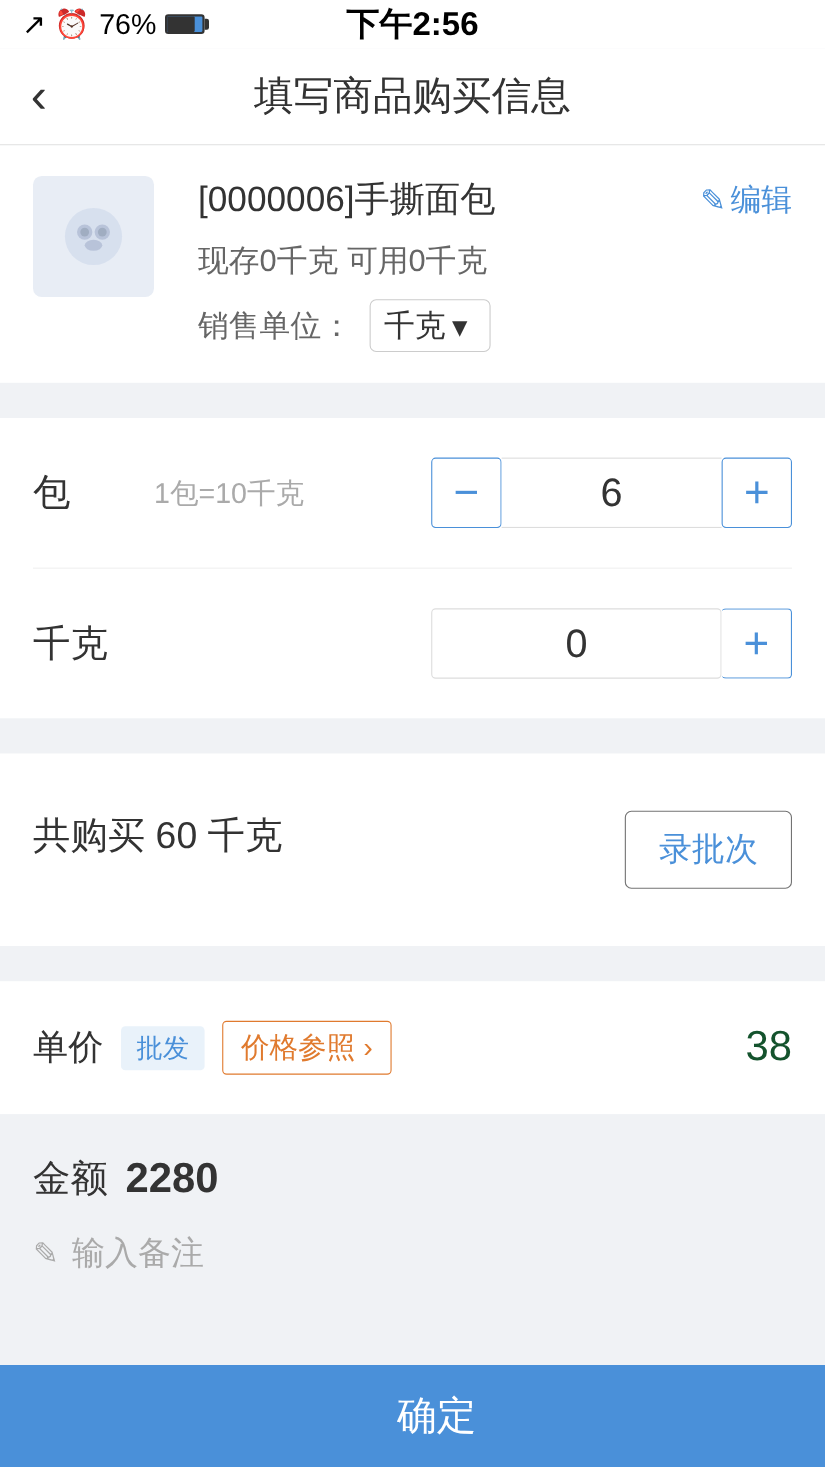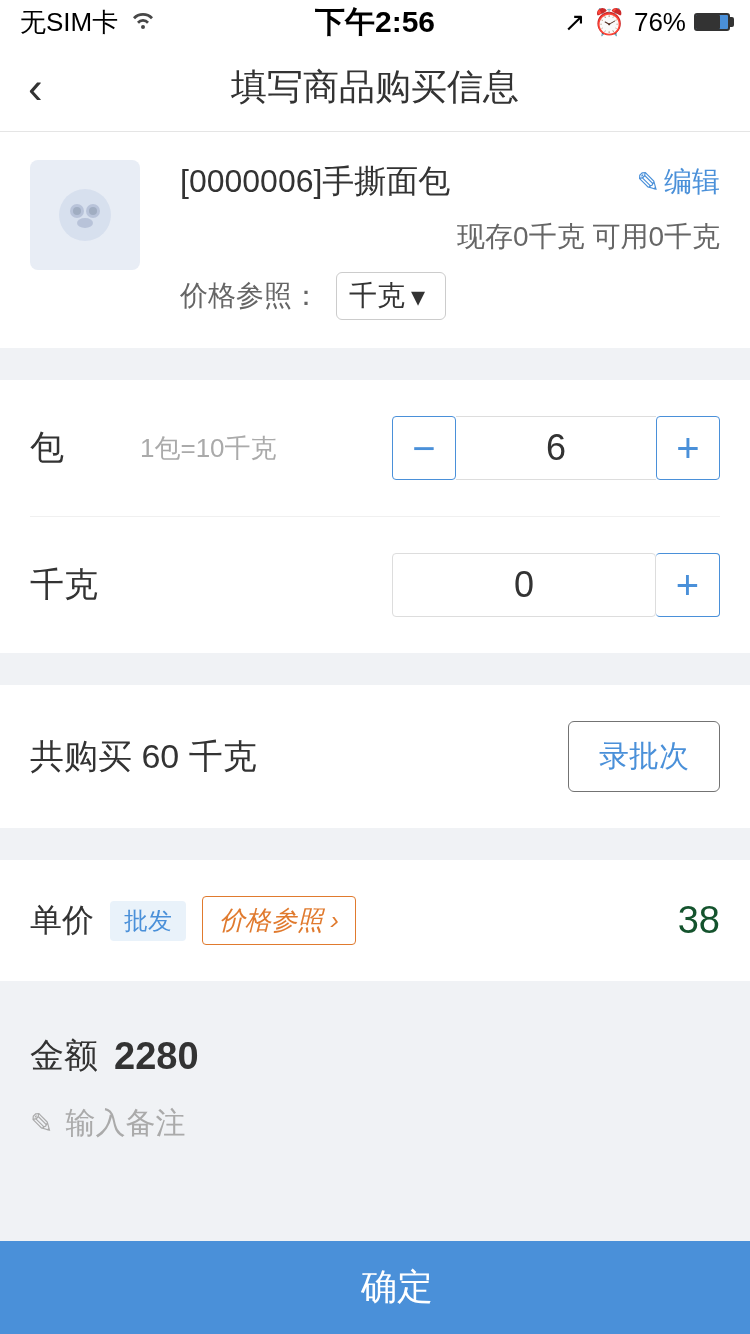--- a/index.html
+++ b/index.html
@@ -343,14 +343,6 @@
 <body>
 
 <div class="status-bar">
-  <div class="status-left">
-    <span>无SIM卡</span>
-    <span>
-      <svg viewBox="0 0 30 24" width="30" height="24" fill="#333">
-        <path d="M15 18a2 2 0 110 4 2 2 0 010-4zm0-6a8 8 0 016 2.7l-2 2a5 5 0 00-8 0l-2-2A8 8 0 0115 12zm0-6a14 14 0 0110 4.2l-2 2a11 11 0 00-16 0l-2-2A14 14 0 0115 6z" opacity="0.9"></path>
-      </svg>
-    </span>
-  </div>
   <span class="status-center">下午2:56</span>
   <div class="status-right">
     <span>↗</span>

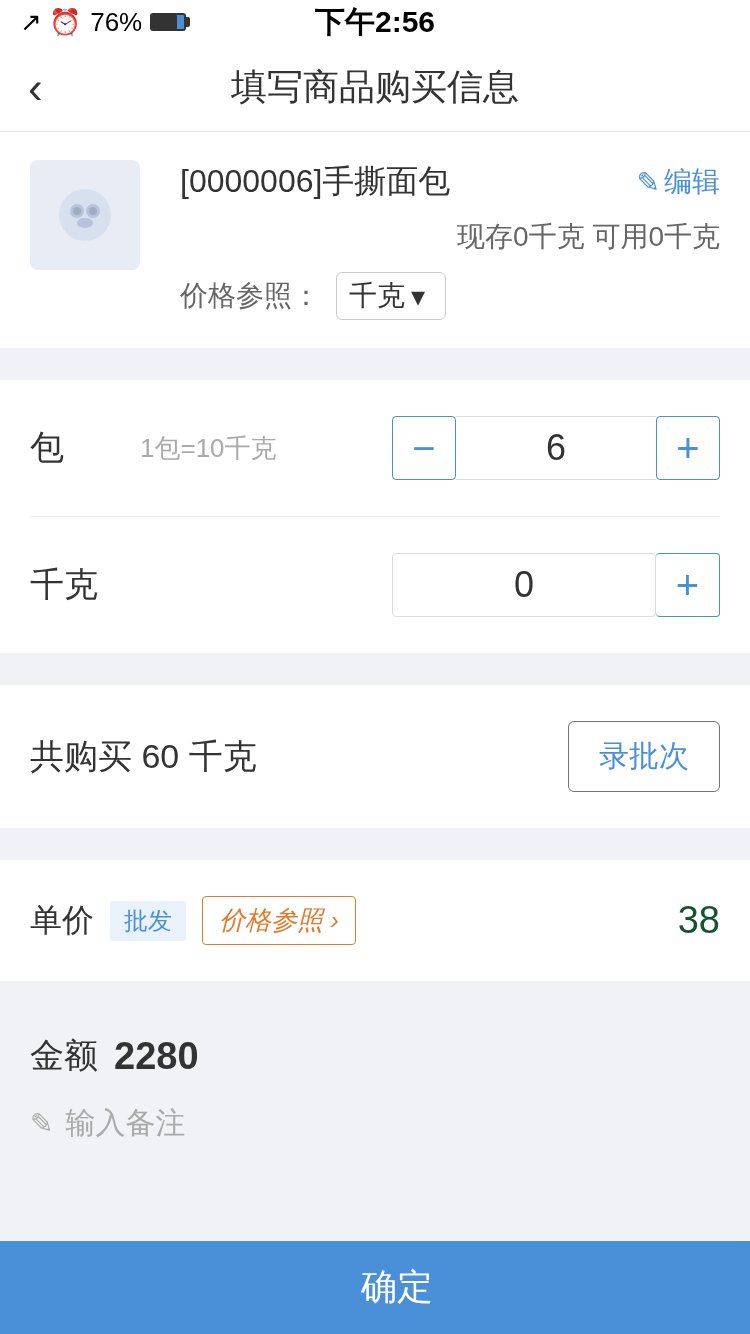--- a/index.html
+++ b/index.html
@@ -120,7 +120,6 @@
       font-size: 28px;
       color: #666;
       margin-bottom: 16px;
-      text-align: right;
     }
     .product-unit-row {
       display: flex;

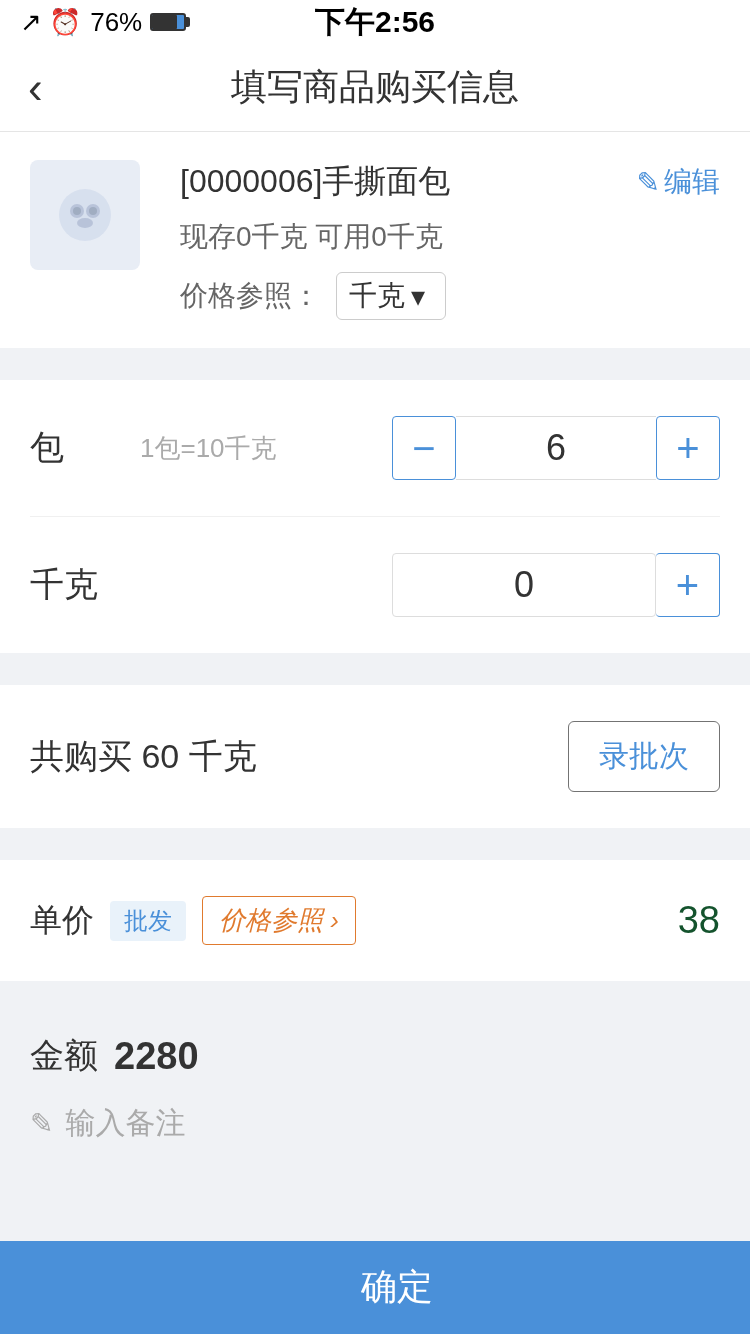--- a/index.html
+++ b/index.html
@@ -381,7 +381,7 @@
     </div>
     <div class="product-stock">现存0千克   可用0千克</div>
     <div class="product-unit-row">
-      <span class="unit-label">价格参照：</span>
+      <span class="unit-label">销售单位：</span>
       <span class="unit-select">
         <span>千克</span>
         <span>▾</span>

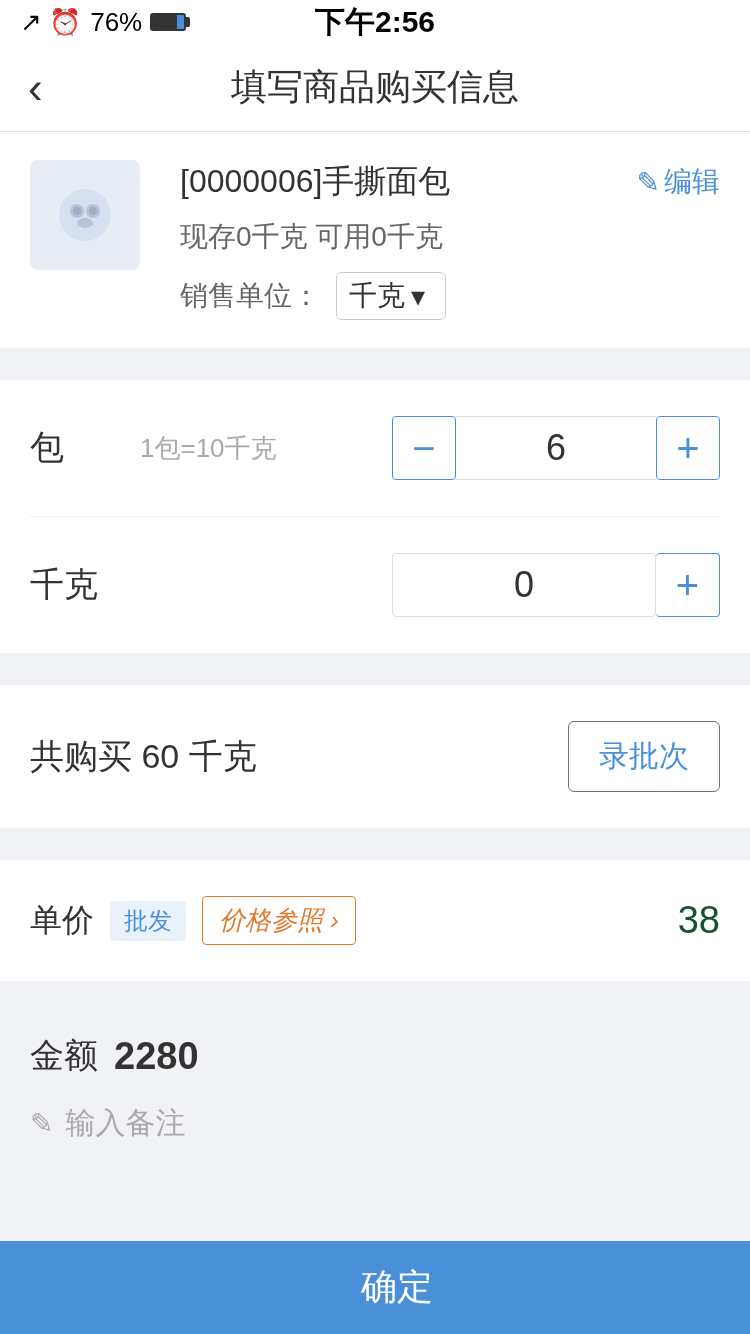--- a/index.html
+++ b/index.html
@@ -217,9 +217,9 @@
     
     .total-section {
       background: #fff;
-      padding: 36px 30px;
-      display: flex;
-      align-items: center;
+      padding: 52px 30px;
+      display: flex;
+      align-items: flex-start;
       justify-content: space-between;
       margin-bottom: 16px;
     }

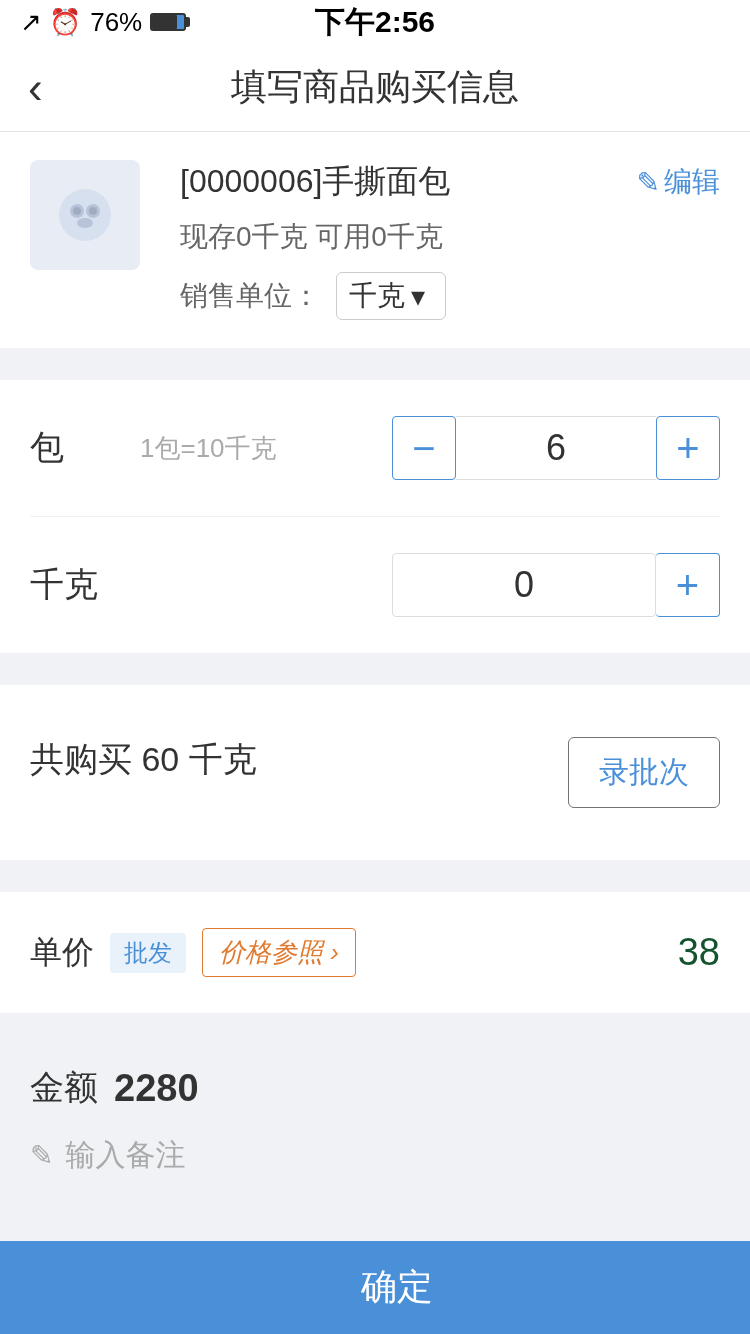--- a/index.html
+++ b/index.html
@@ -269,7 +269,6 @@
       gap: 4px;
       background: #fff;
       cursor: pointer;
-      font-style: italic;
     }
     .price-value {
       margin-left: auto;

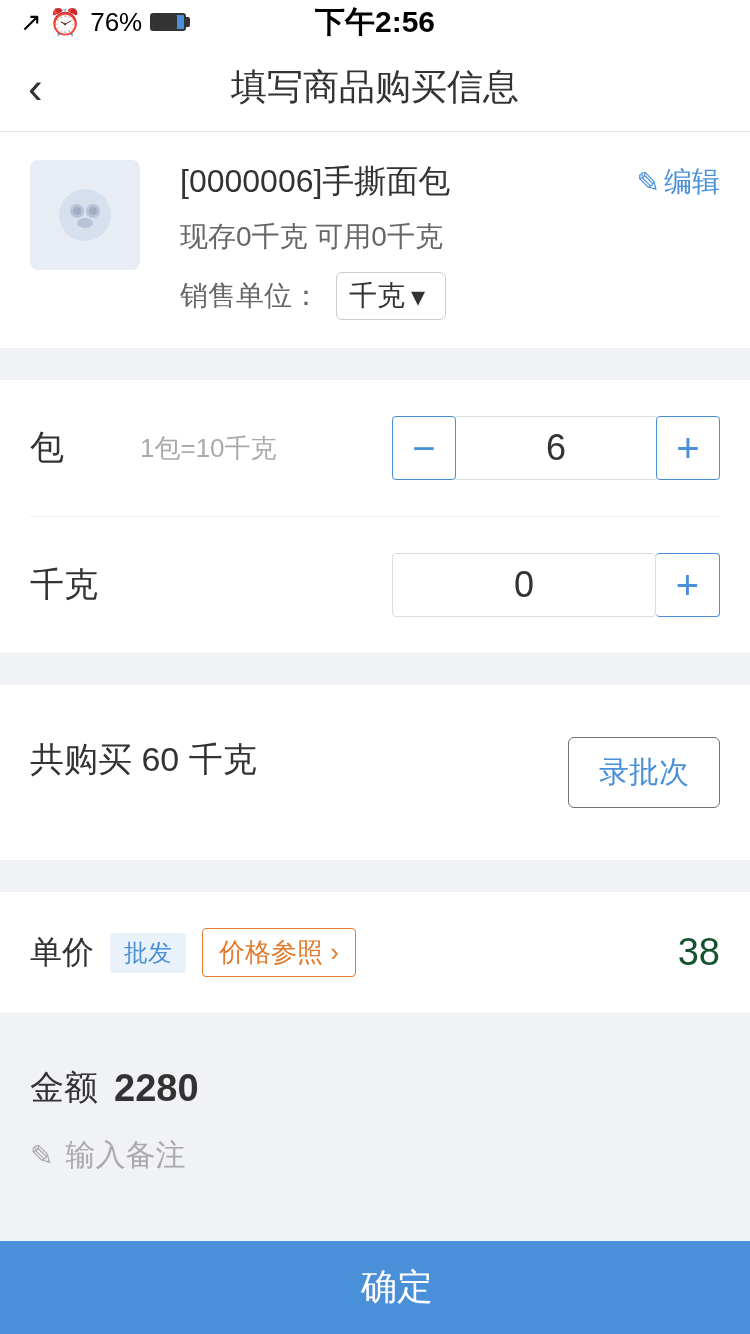--- a/index.html
+++ b/index.html
@@ -280,7 +280,7 @@
     
     .amount-section {
       background: #f0f2f5;
-      padding: 52px 30px 20px;
+      padding: 36px 30px 20px;
     }
     .amount-row {
       display: flex;

